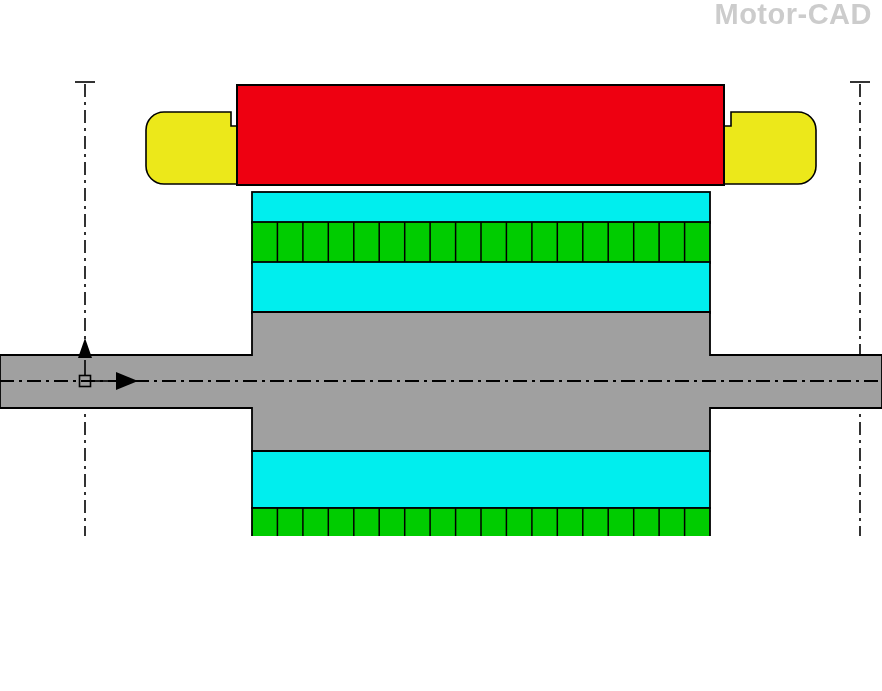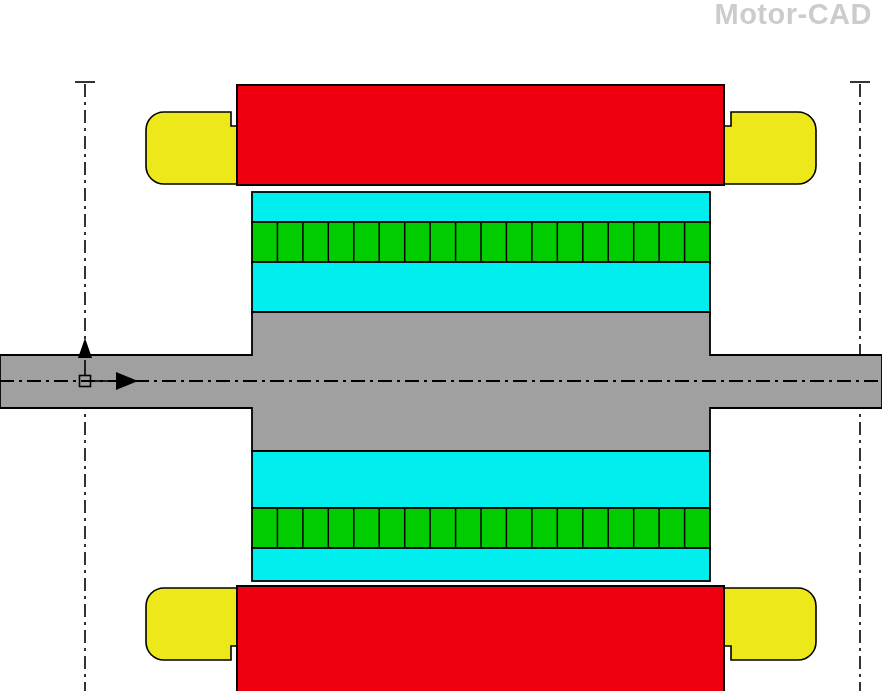--- a/index.html
+++ b/index.html
@@ -14,7 +14,7 @@
   #stage {
     position: relative;
     width: 882px;
-    height: 691px;
+    height: 536px;
     background: #f97316;
     overflow: hidden;
   }

